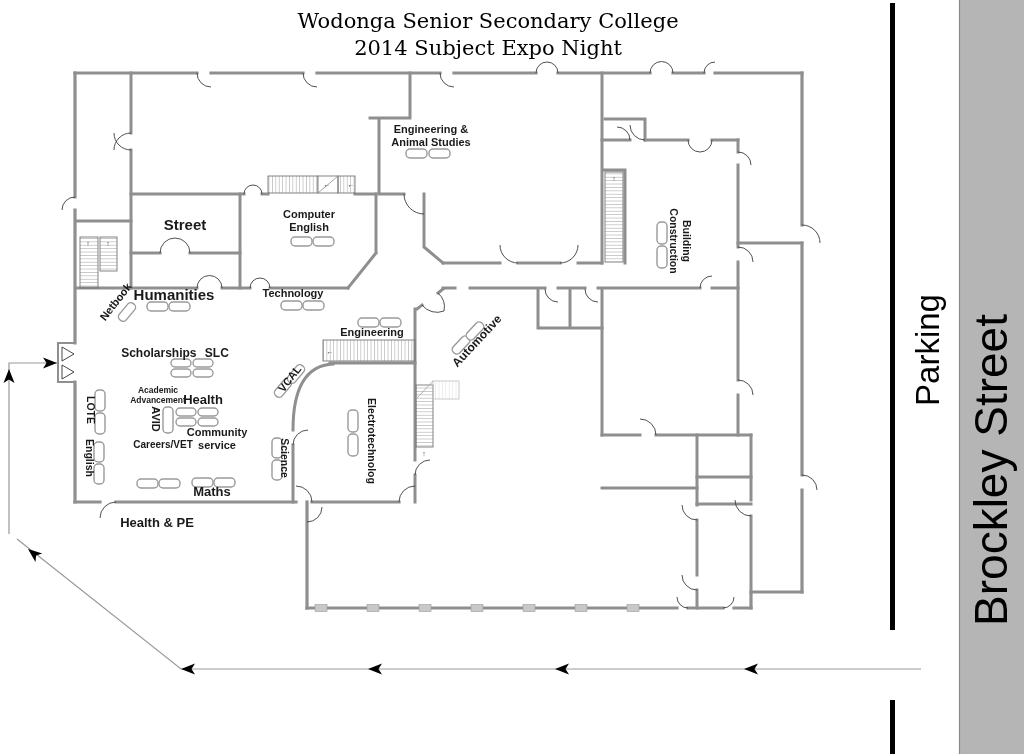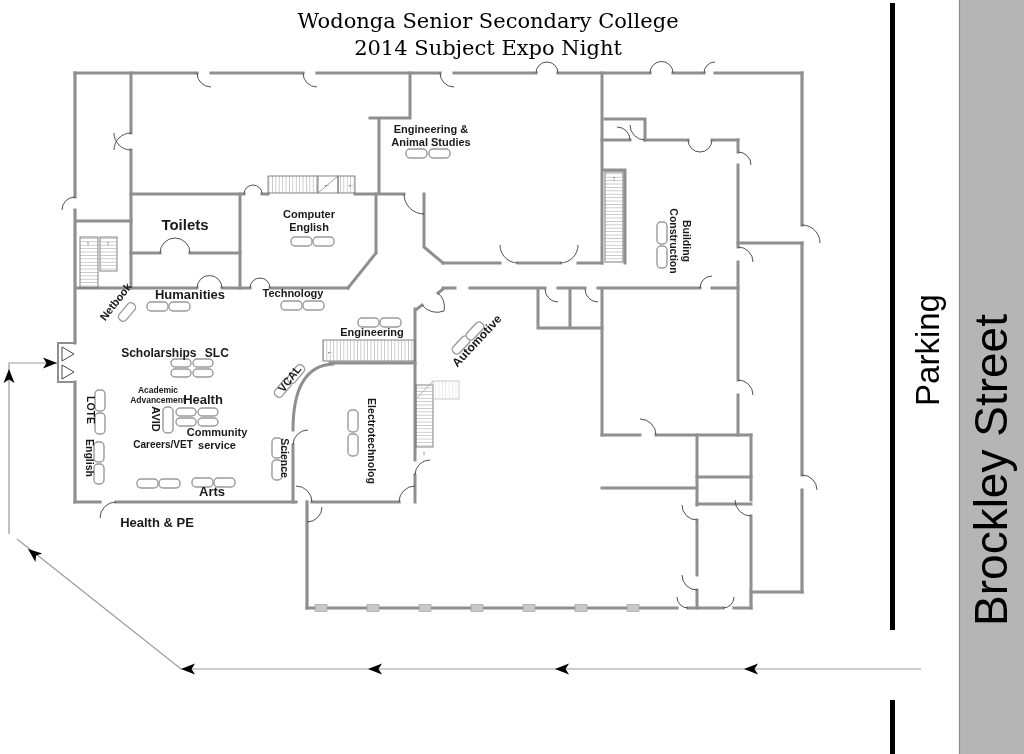--- a/index.html
+++ b/index.html
@@ -222,7 +222,7 @@
 
   <div class="lb" style="left:431px;top:136px;font-size:11px;">Engineering &amp;
 Animal Studies</div>
-  <div class="lb" style="left:185px;top:225px;font-size:15px;">Toilets</div>
+  <div class="lb" style="left:185px;top:225px;font-size:15px;">Street</div>
   <div class="lb" style="left:309px;top:221px;font-size:11px;">Computer
 English</div>
   <div class="lb r90" style="left:680px;top:241px;font-size:10.5px;">Building

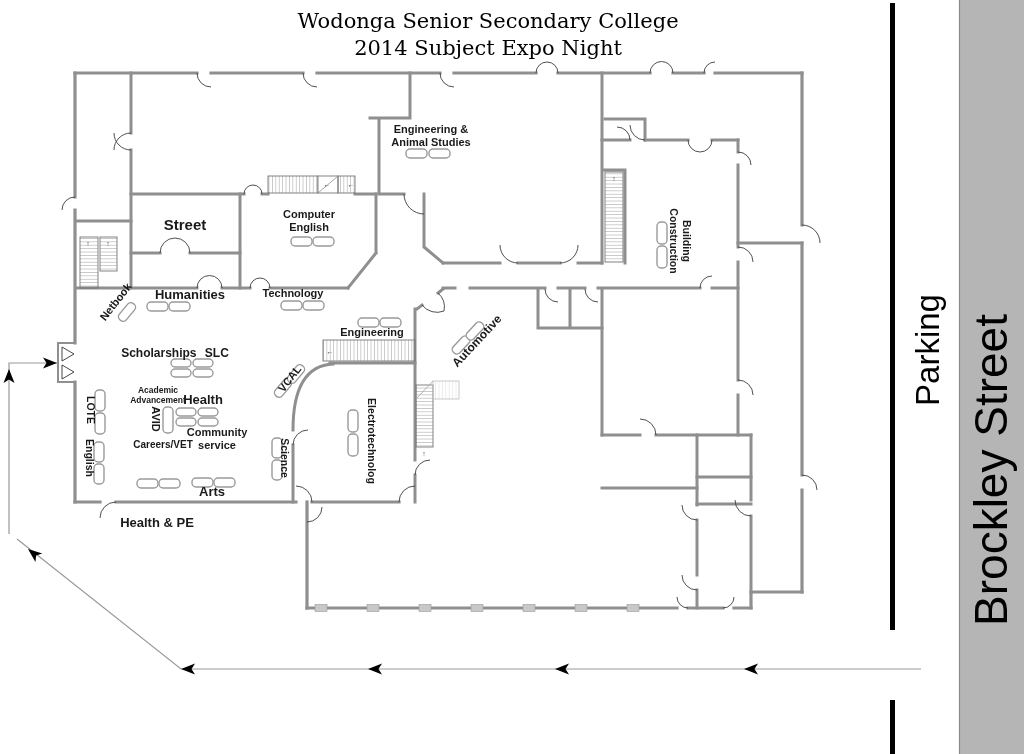--- a/index.html
+++ b/index.html
@@ -228,7 +228,7 @@
   <div class="lb r90" style="left:680px;top:241px;font-size:10.5px;">Building
 Construction</div>
   <div class="lb r-52" style="left:116px;top:302px;font-size:11px;">Netbook</div>
-  <div class="lb" style="left:190px;top:295px;font-size:13px;">Humanities</div>
+  <div class="lb" style="left:174px;top:295px;font-size:15px;">Humanities</div>
   <div class="lb" style="left:293px;top:294px;font-size:11px;text-align:center;">Technology</div>
   <div class="lb" style="left:372px;top:333px;font-size:11px;">Engineering</div>
   <div class="lb r-47" style="left:477px;top:341px;font-size:12px;">Automotive</div>

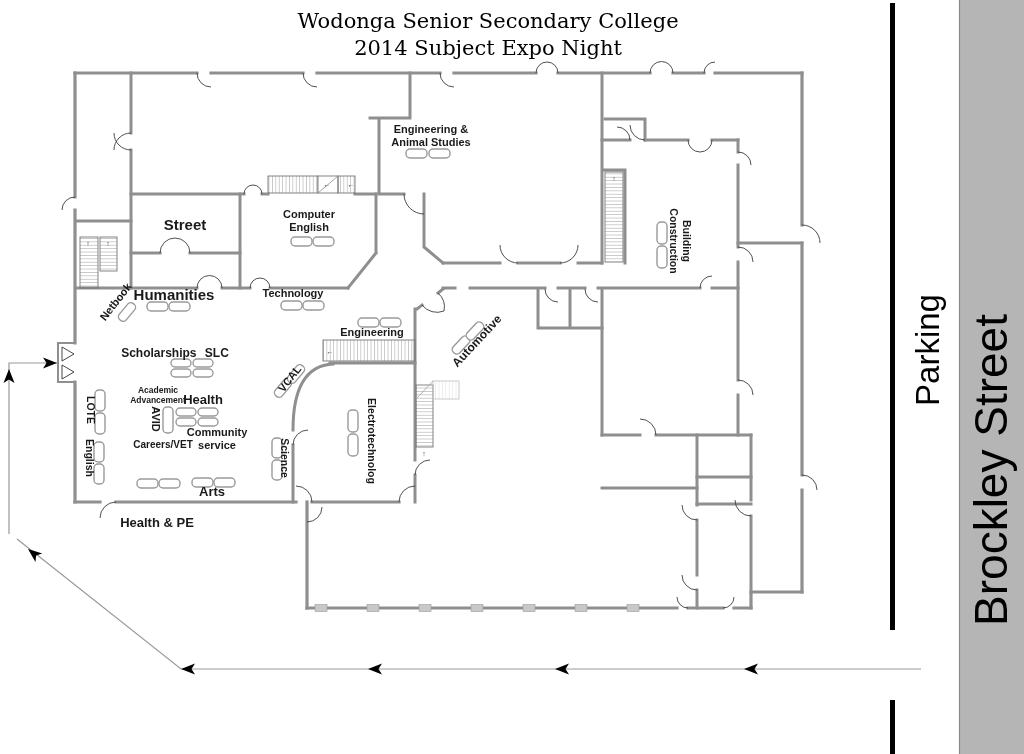--- a/index.html
+++ b/index.html
@@ -243,7 +243,7 @@
   <div class="lb r90" style="left:91px;top:410px;font-size:10.5px;">LOTE</div>
   <div class="lb r90" style="left:90px;top:458px;font-size:10.5px;">English</div>
   <div class="lb" style="left:157px;top:523px;font-size:13px;">Health &amp; PE</div>
-  <div class="lb" style="left:212px;top:492px;font-size:13px;">Arts</div>
+  <div class="lb" style="left:212px;top:492px;font-size:13px;">Maths</div>
   <div class="lb r-52" style="left:290px;top:379px;font-size:11px;">VCAL</div>
   <div class="lb r90" style="left:285px;top:458px;font-size:10.5px;">Science</div>
   <div class="lb r90" style="left:372px;top:441px;font-size:10.5px;">Electrotechnolog</div>

